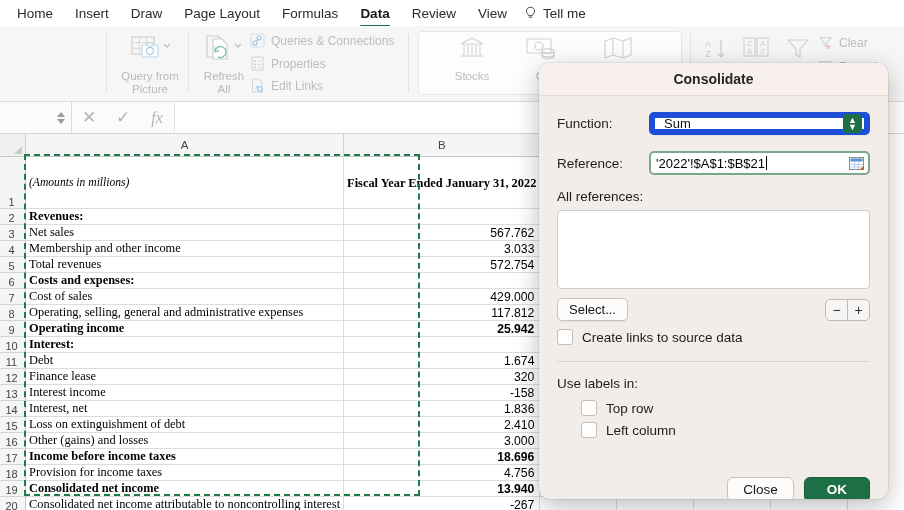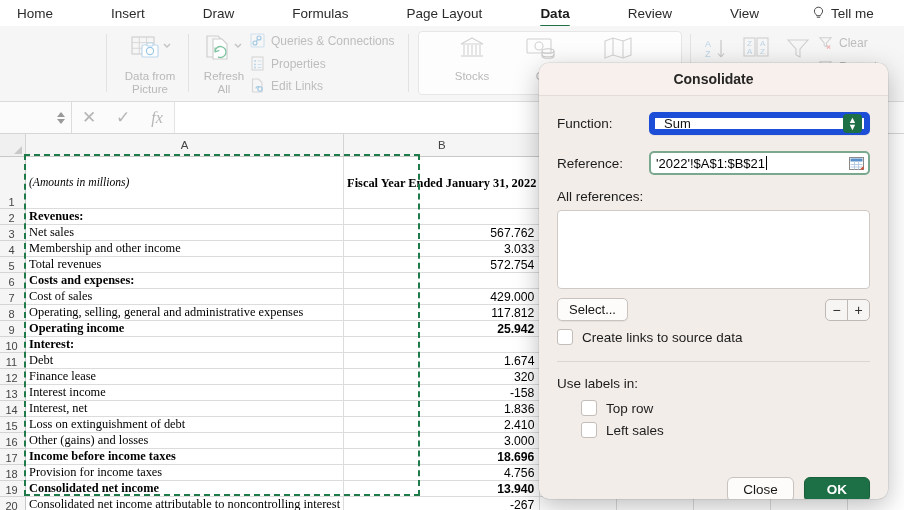--- a/index.html
+++ b/index.html
@@ -17,7 +17,6 @@
     display:flex;align-items:center;
     padding-left:6px;
     box-sizing:border-box;
-    gap:36px;
   }
   .rtab{
     position:relative;

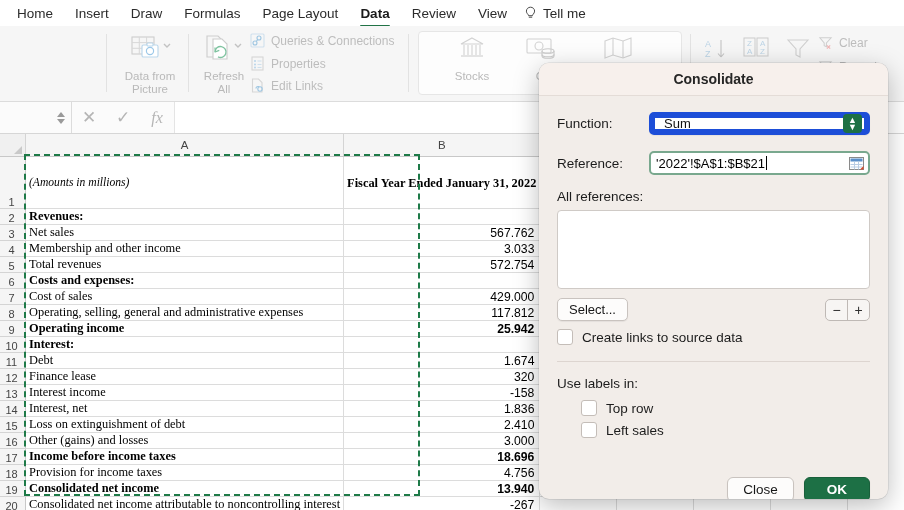--- a/index.html
+++ b/index.html
@@ -219,10 +219,10 @@
       <span>Draw</span>
     </div>
   <div class="rtab">
+      <span>Page Layout</span>
+    </div>
+  <div class="rtab">
       <span>Formulas</span>
-    </div>
-  <div class="rtab">
-      <span>Page Layout</span>
     </div>
   <div class="rtab active">
       <span>Data</span>

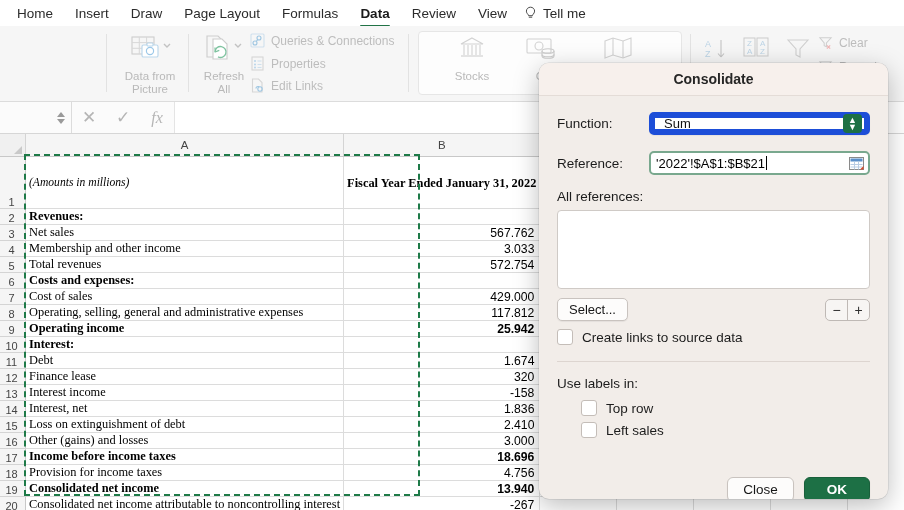--- a/index.html
+++ b/index.html
@@ -258,7 +258,7 @@
         <path d="M40 12l3 3 3-3" fill="none" stroke="#c2c2c2" stroke-width="1.4"></path>
       </svg>
     </div>
-    <div class="cap">Data from
+    <div class="cap">Query from
 Picture</div>
   </div>
   <div class="vsep" style="left:188px;"></div>

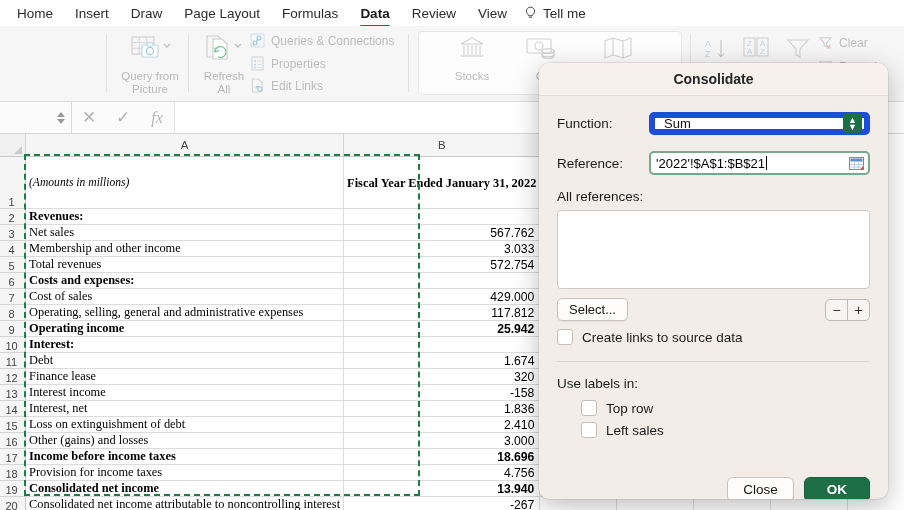--- a/index.html
+++ b/index.html
@@ -673,7 +673,7 @@
     </div>
     <div class="ckrow sub-ck" style="margin-top:6px;">
       <span class="ckbox"></span>
-      <span class="cklabel">Left sales</span>
+      <span class="cklabel">Left column</span>
     </div>
 
     <div class="footer">

